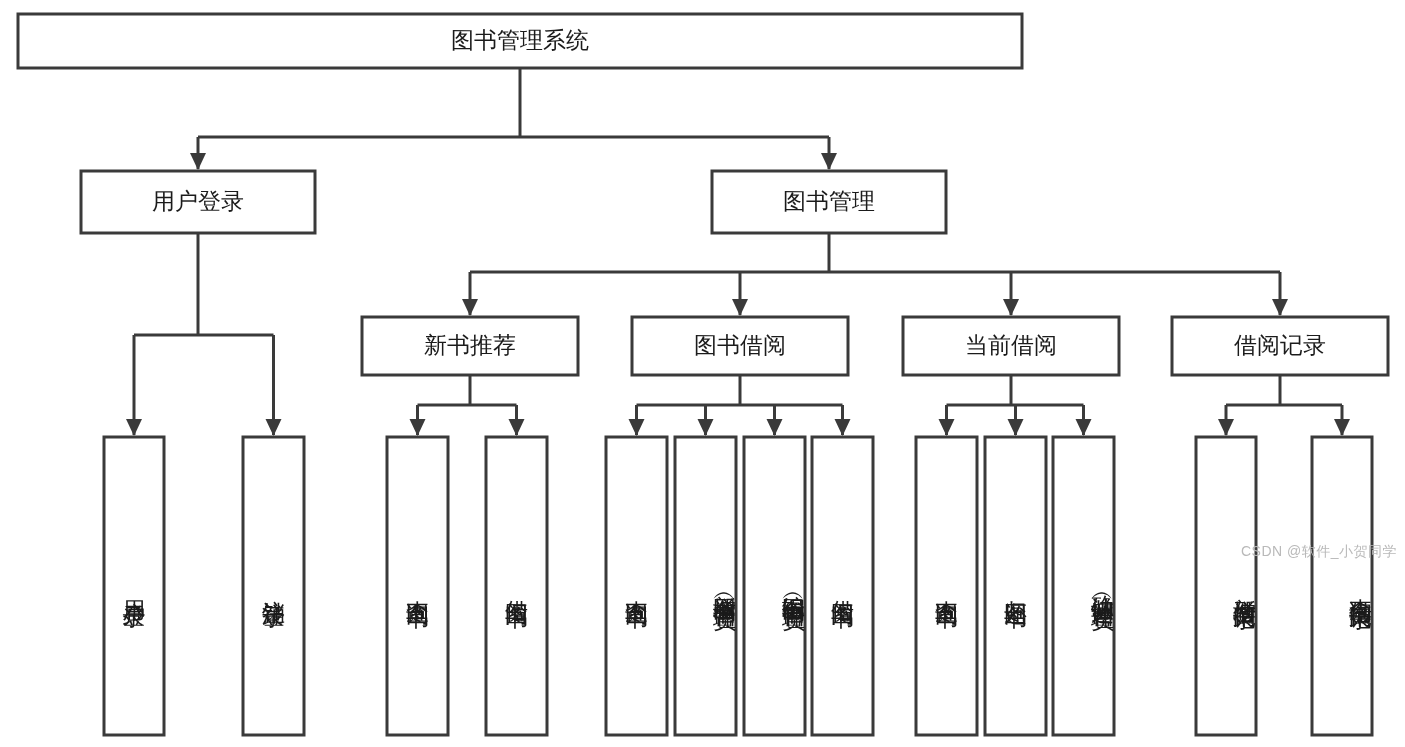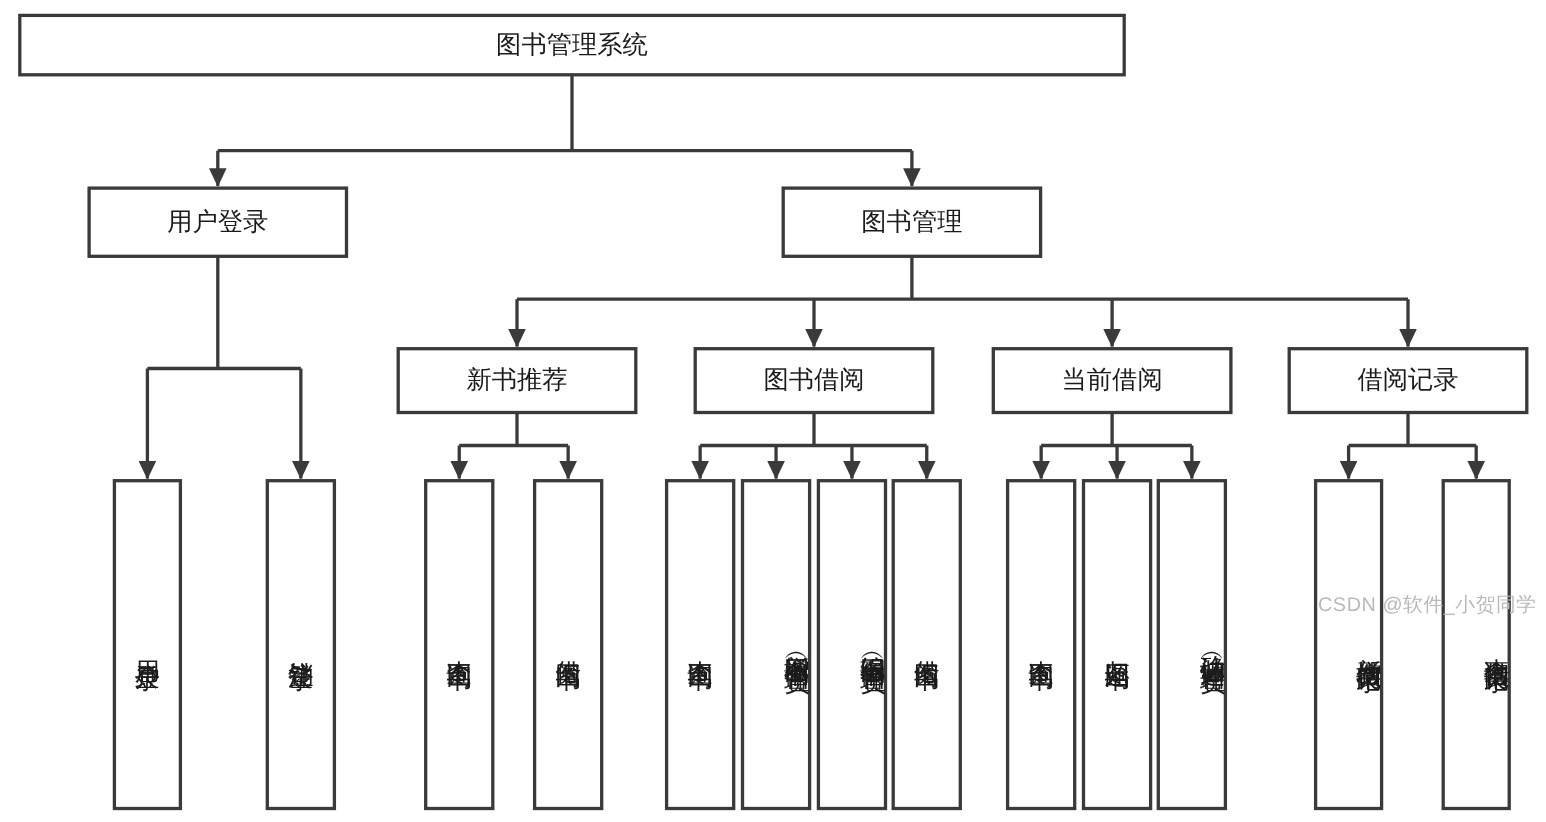--- a/index.html
+++ b/index.html
@@ -72,7 +72,7 @@
     right: 8px;
     bottom: 4px;
     font-family: "Liberation Sans", "DejaVu Sans", sans-serif;
-    font-size: 18px;
+    font-size: 14px;
     color: #b9b9b9;
     white-space: nowrap;
     letter-spacing: 0.5px;

